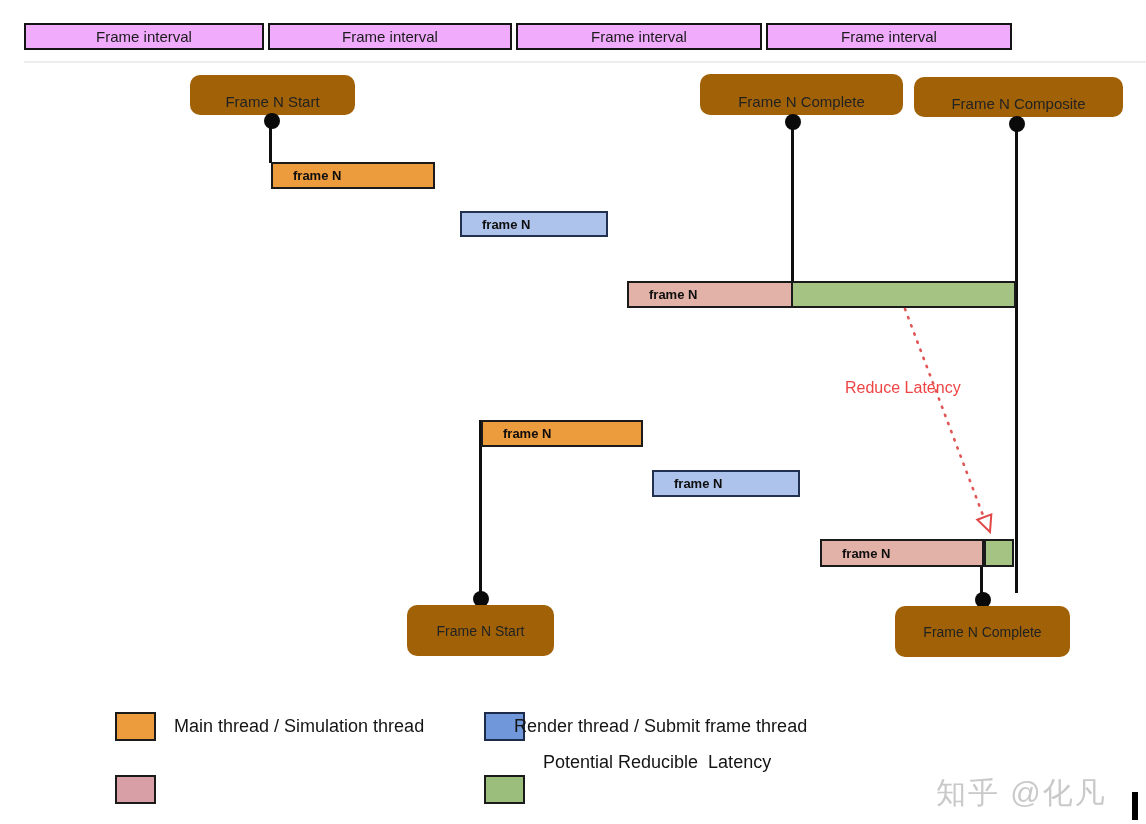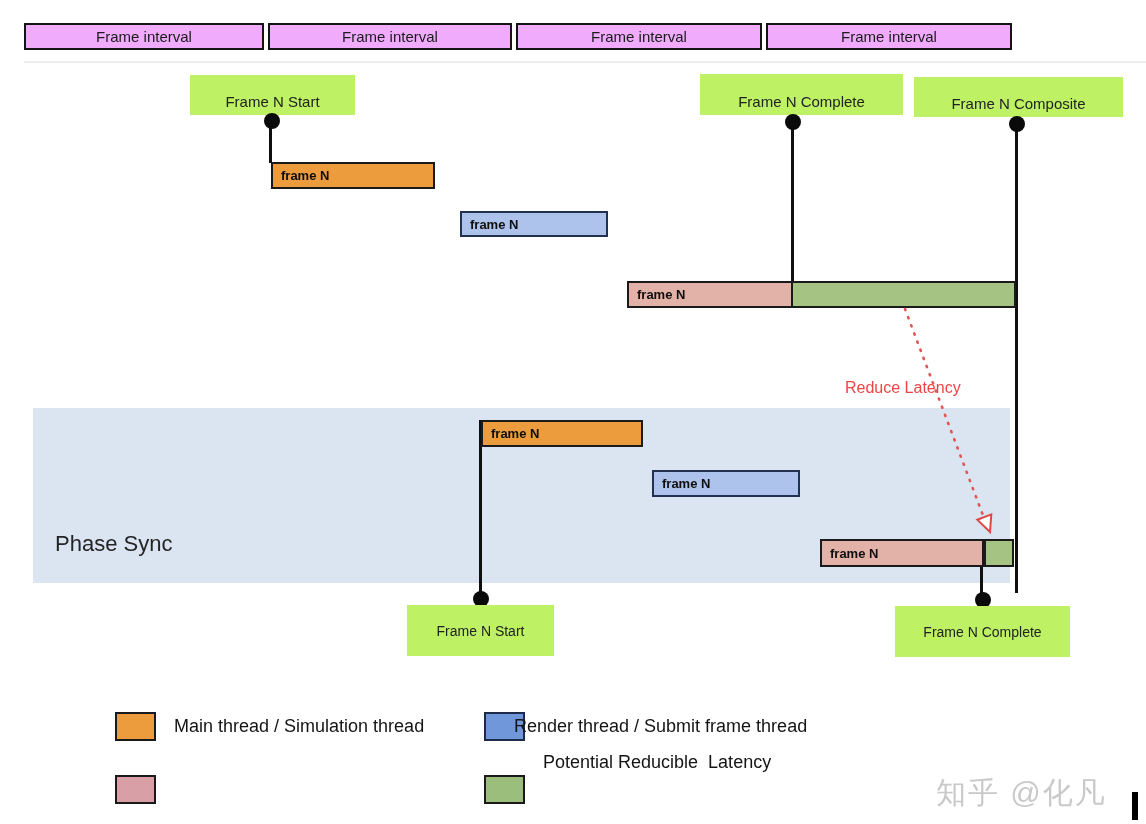--- a/index.html
+++ b/index.html
@@ -17,8 +17,8 @@
   .faint-line{position:absolute;left:24px;top:61px;width:1122px;height:2px;background:#ededed;}
   
   .marker-label{
-    position:absolute;background:#bef264;color:#222;box-sizing:border-box;
-    display:flex;justify-content:center;font-size:15px;
+    position:absolute;background:#a16207;color:#222;box-sizing:border-box;
+    display:flex;justify-content:center;font-size:15px;border-radius:10px;
   }
   .marker-label.bottomtext{align-items:flex-end;padding-bottom:5px;}
   .marker-label.centertext{align-items:center;font-size:14px;}

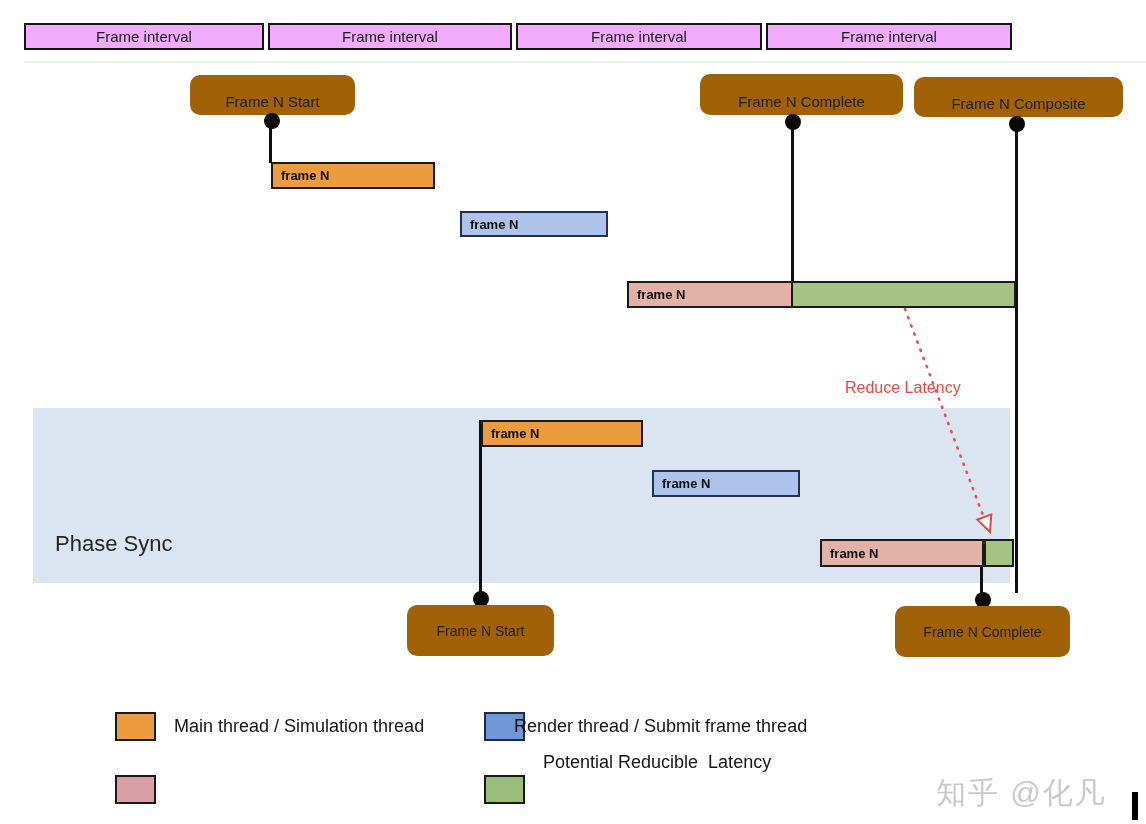--- a/index.html
+++ b/index.html
@@ -31,7 +31,7 @@
   
   .bar{
     position:absolute;box-sizing:border-box;border:2px solid #1a1a1a;
-    display:flex;align-items:center;padding-left:8px;
+    display:flex;align-items:center;padding-left:20px;
     font-size:13px;font-weight:bold;color:#0e0e0e;
   }
   .c-main{background:#ec9b3d;}

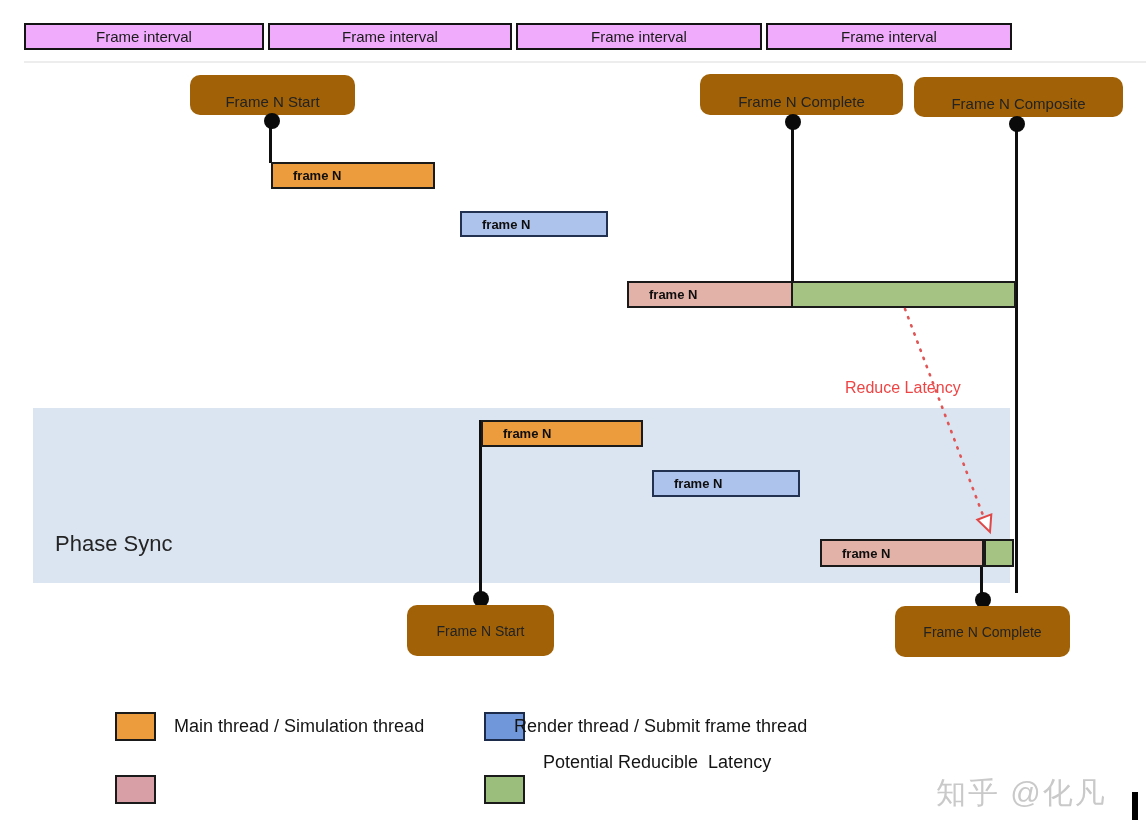--- a/index.html
+++ b/index.html
@@ -64,9 +64,6 @@
   <div class="marker-label bottomtext" style="left:700px;top:74px;width:203px;height:41px;">Frame N Complete</div>
   <div class="marker-label bottomtext" style="left:914px;top:77px;width:209px;height:40px;">Frame N Composite</div>
 
-  <div class="band" style="top:408px;height:175px;">
-    <div class="band-label" style="left:22px;top:120px;"><span>Phase Sync</span></div>
-  </div>
 
   <div class="vline" style="left:269px;top:127px;height:36px;"></div>
   <div class="vline" style="left:791px;top:128px;height:154px;"></div>

